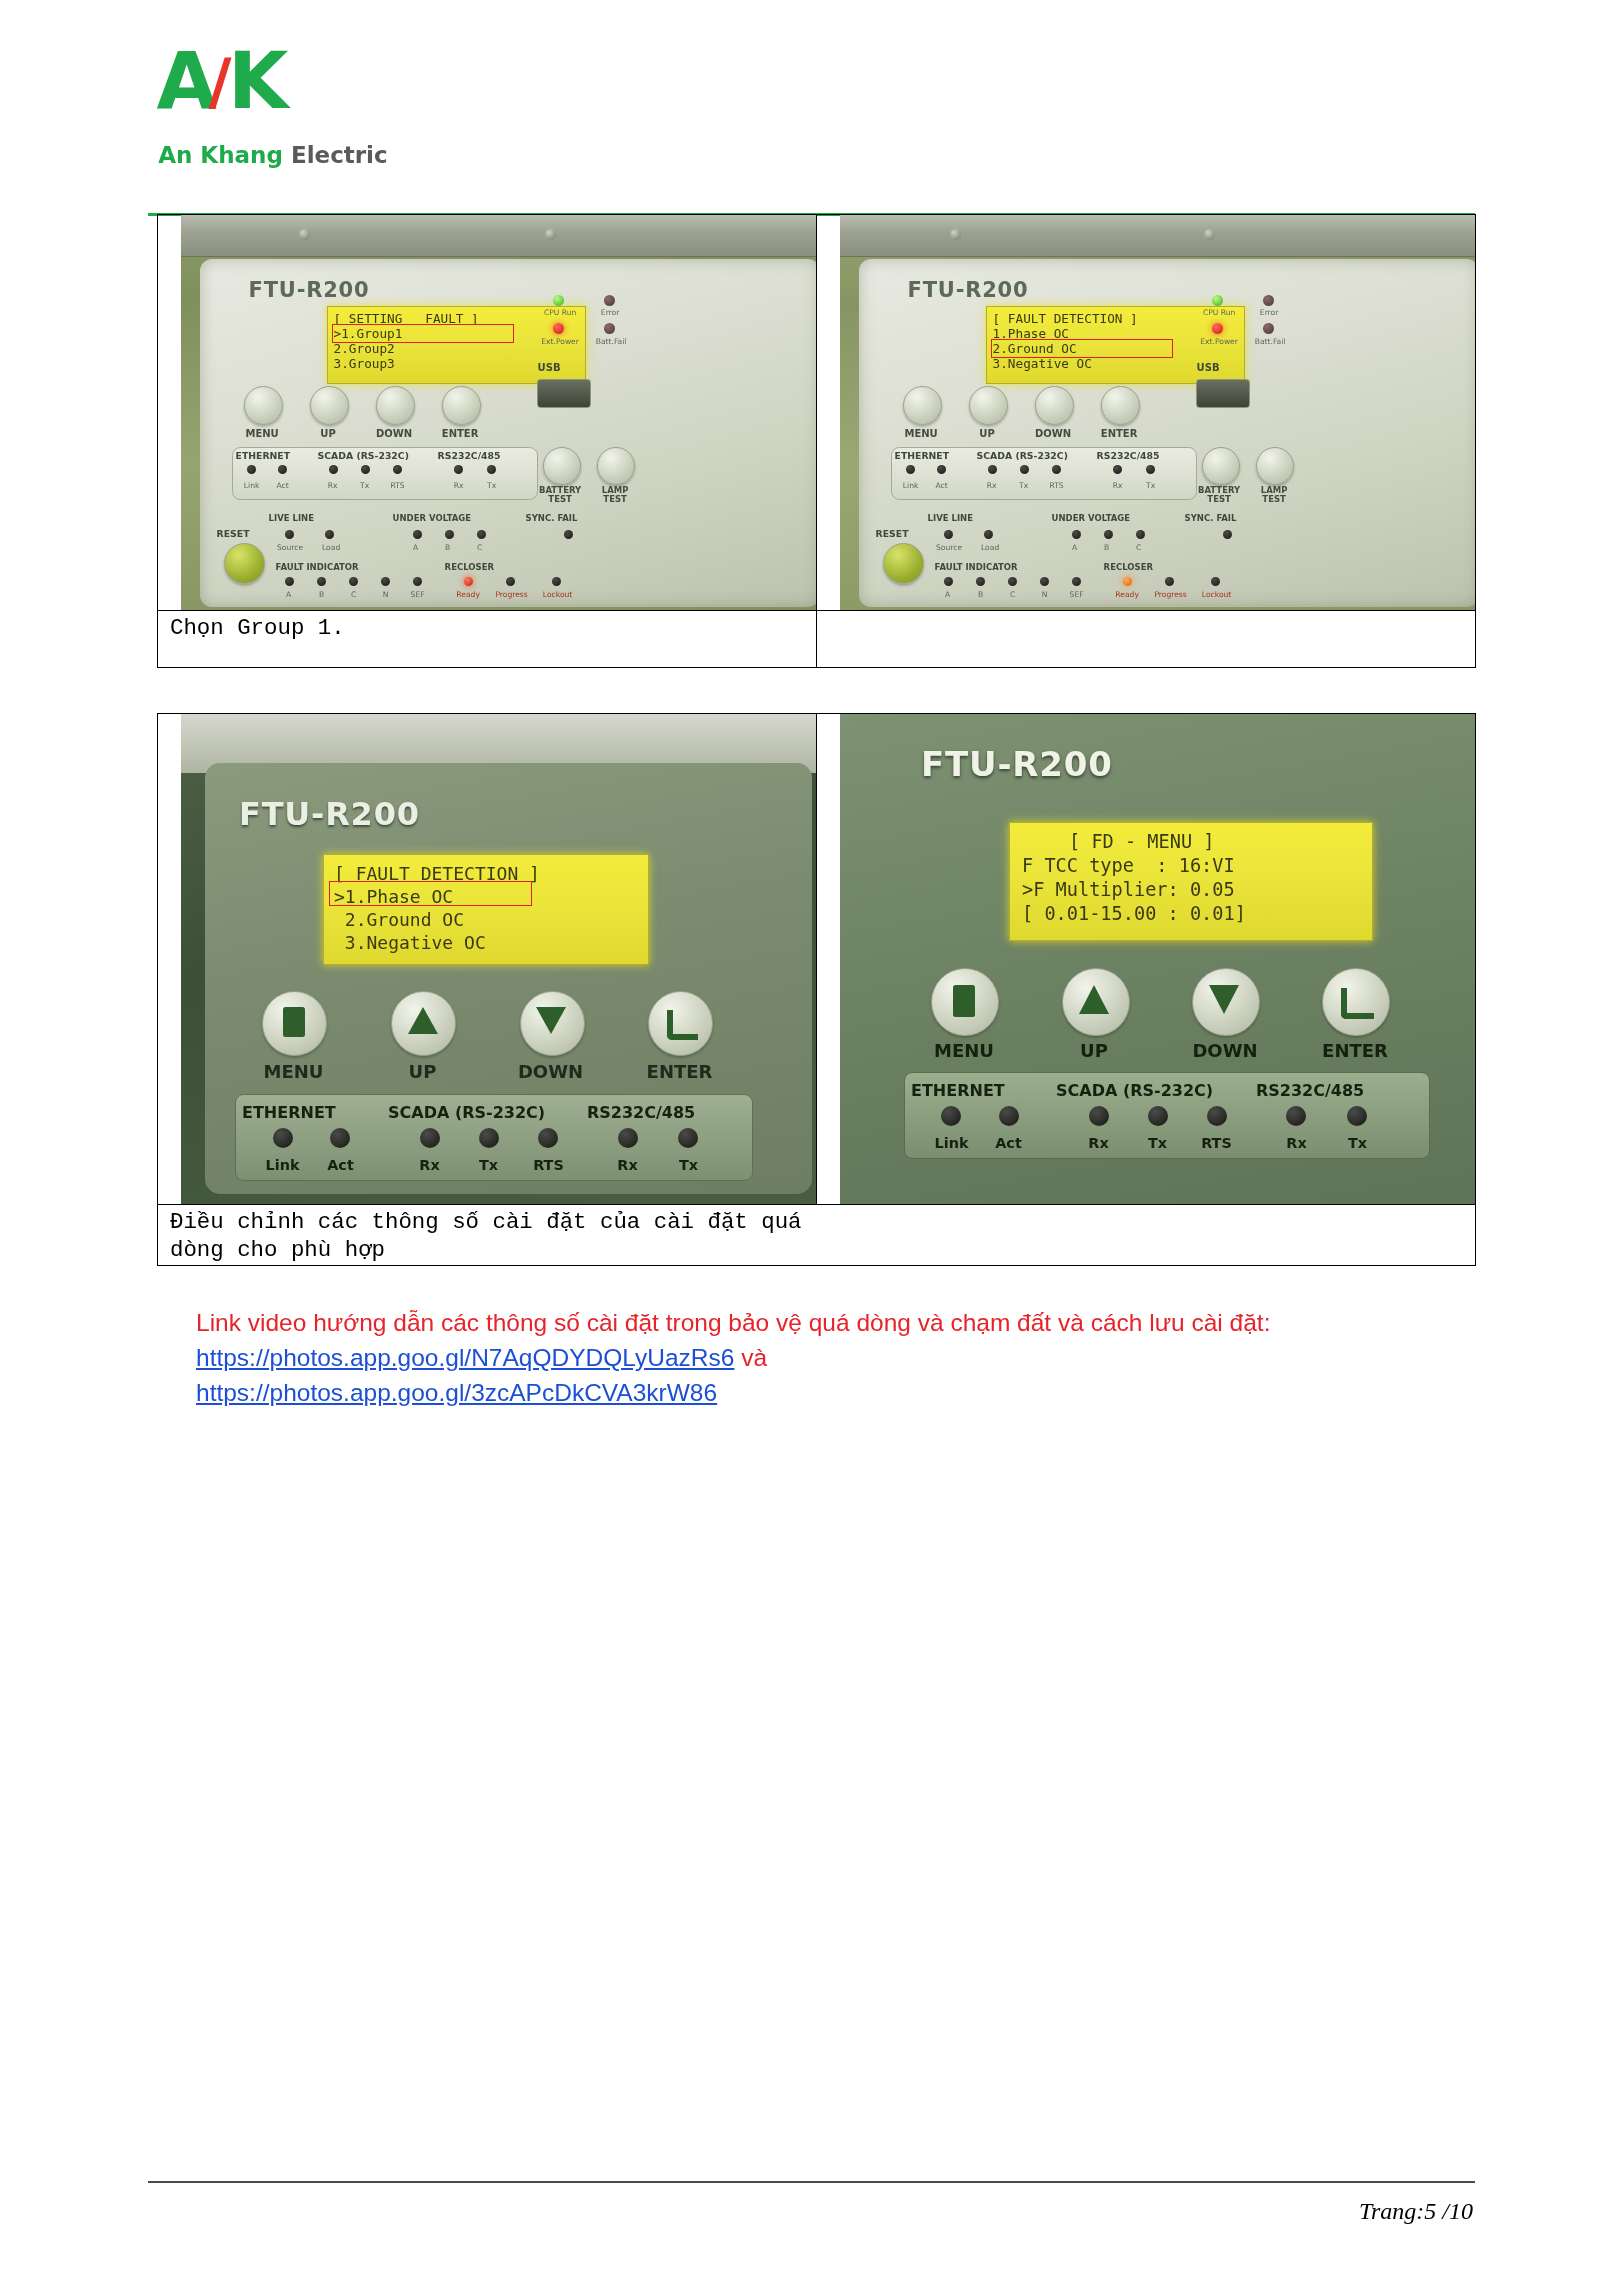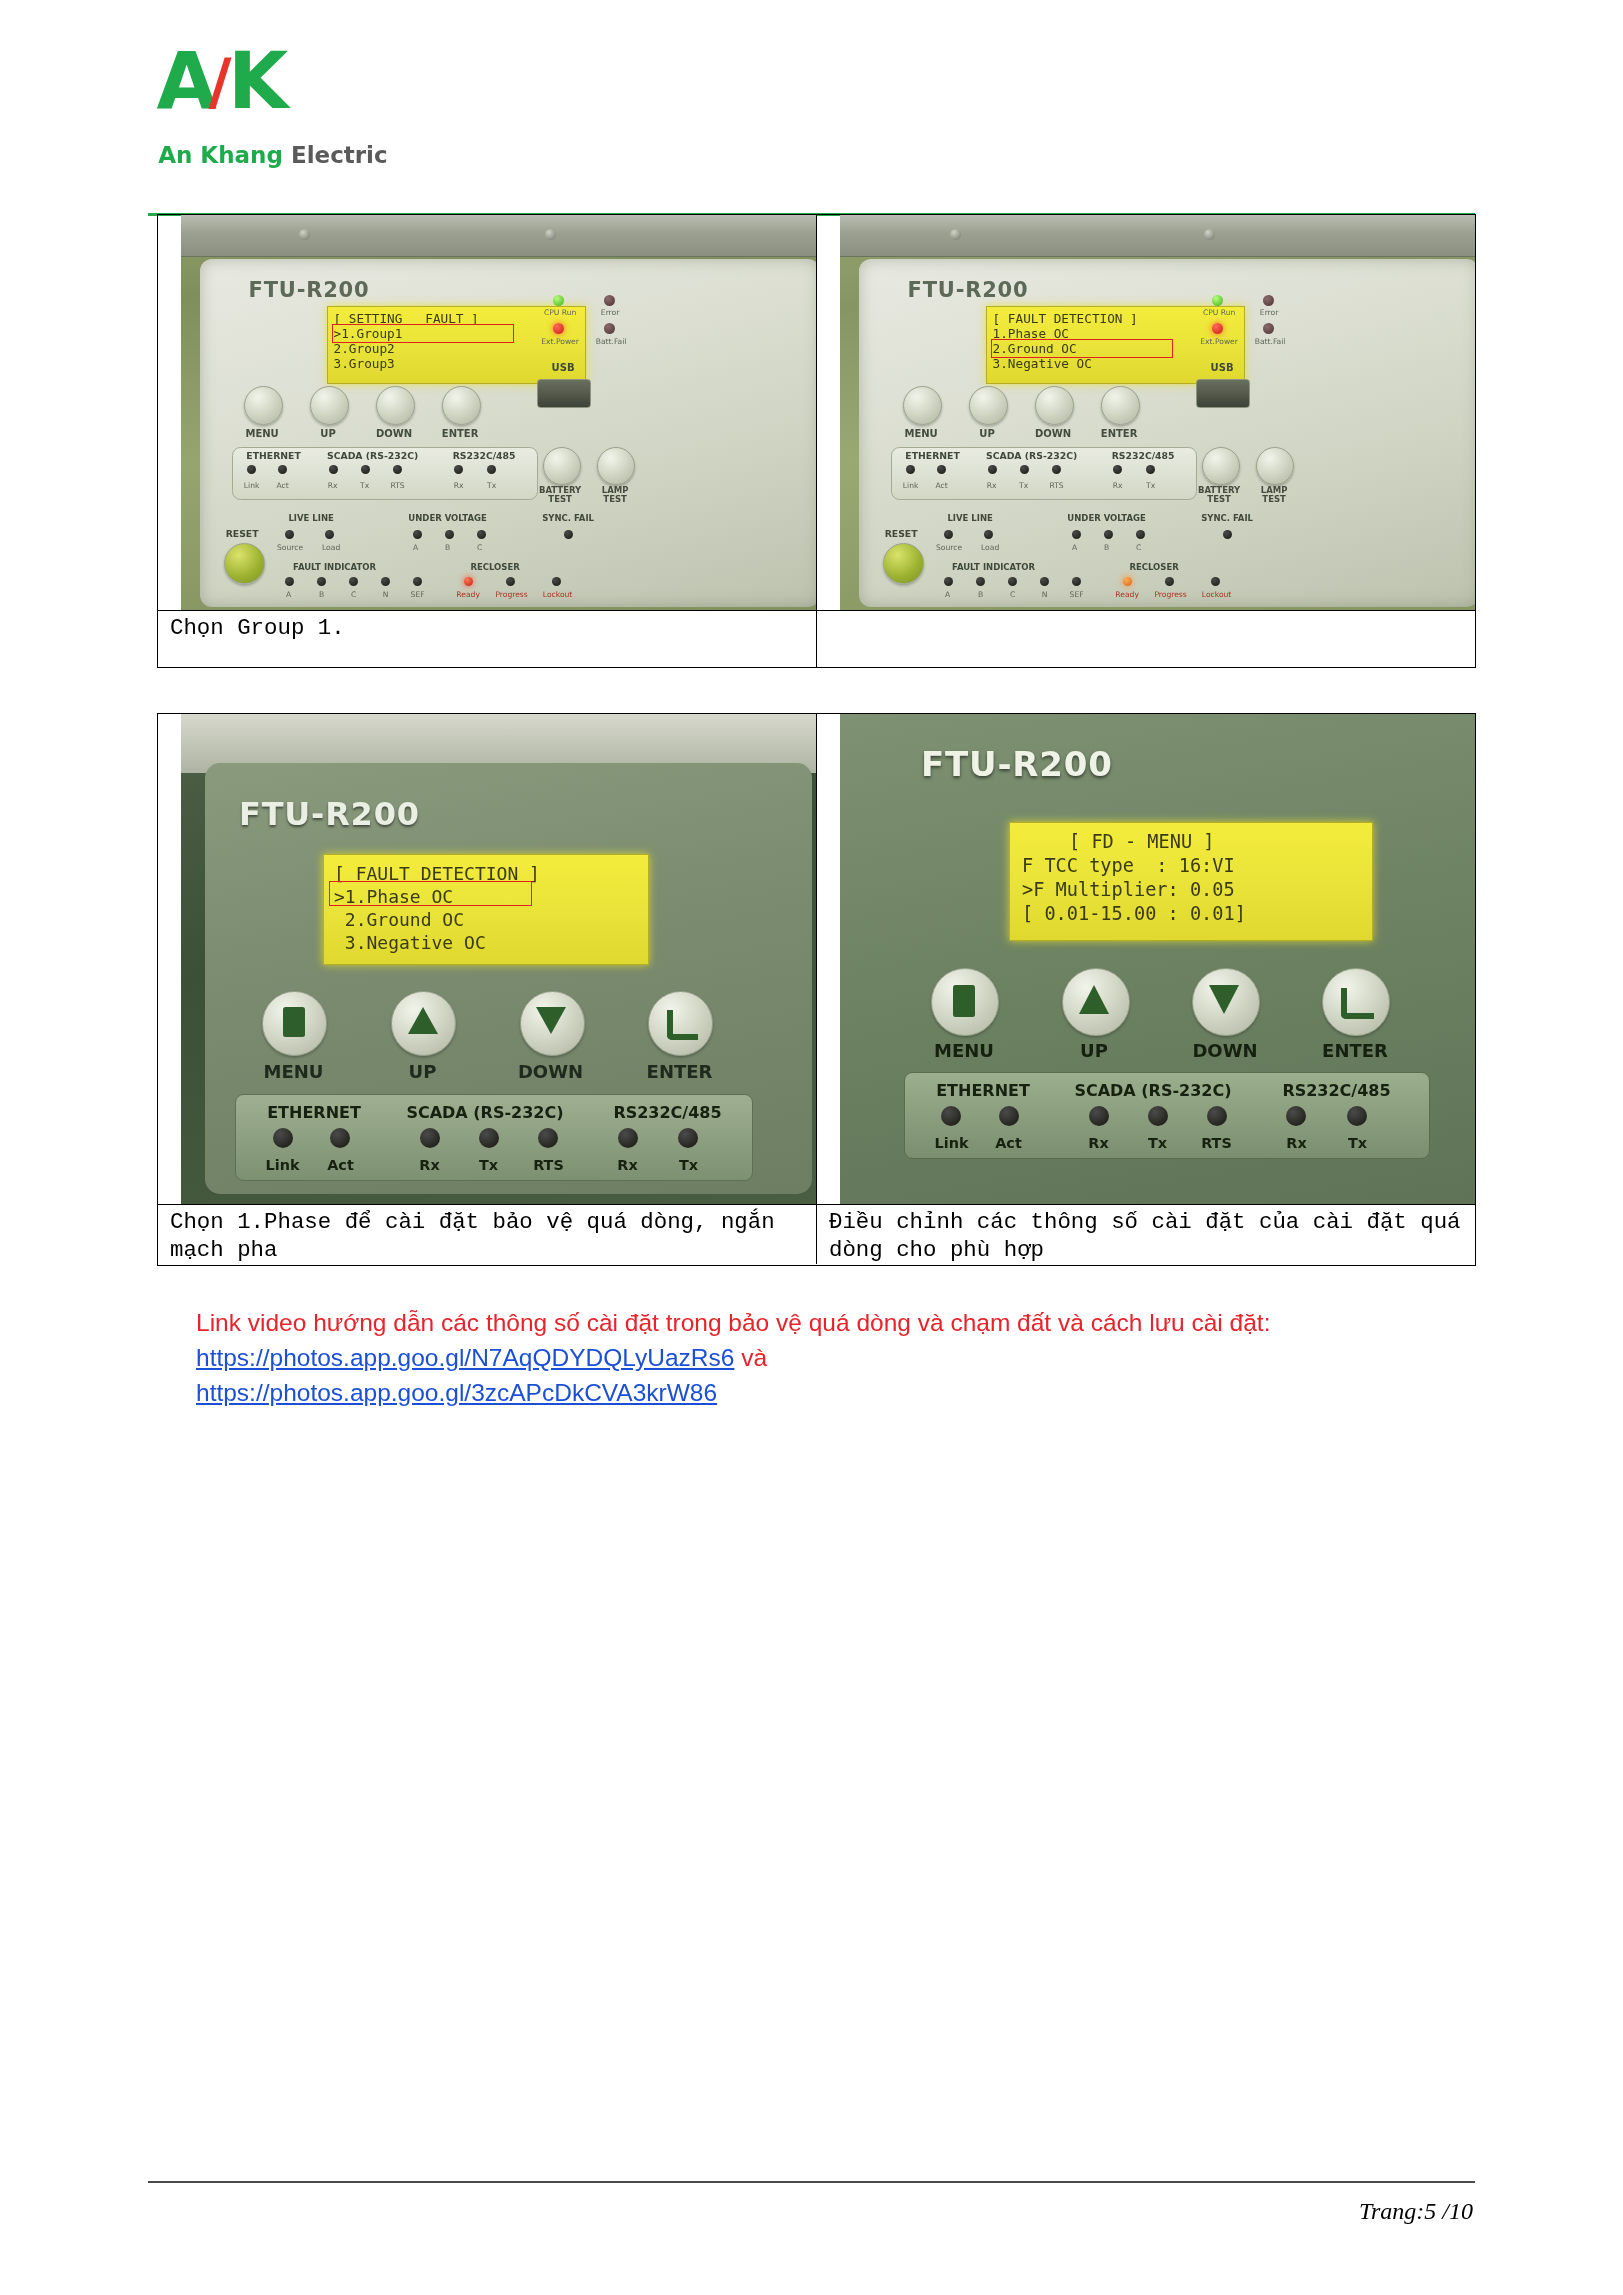--- a/index.html
+++ b/index.html
@@ -206,7 +206,7 @@
     font-family: "DejaVu Sans", sans-serif;
     font-weight: bold;
     color: #3f4839;
-    text-align: center;
+    text-align: left;
   }
   .dot {
     position: absolute;

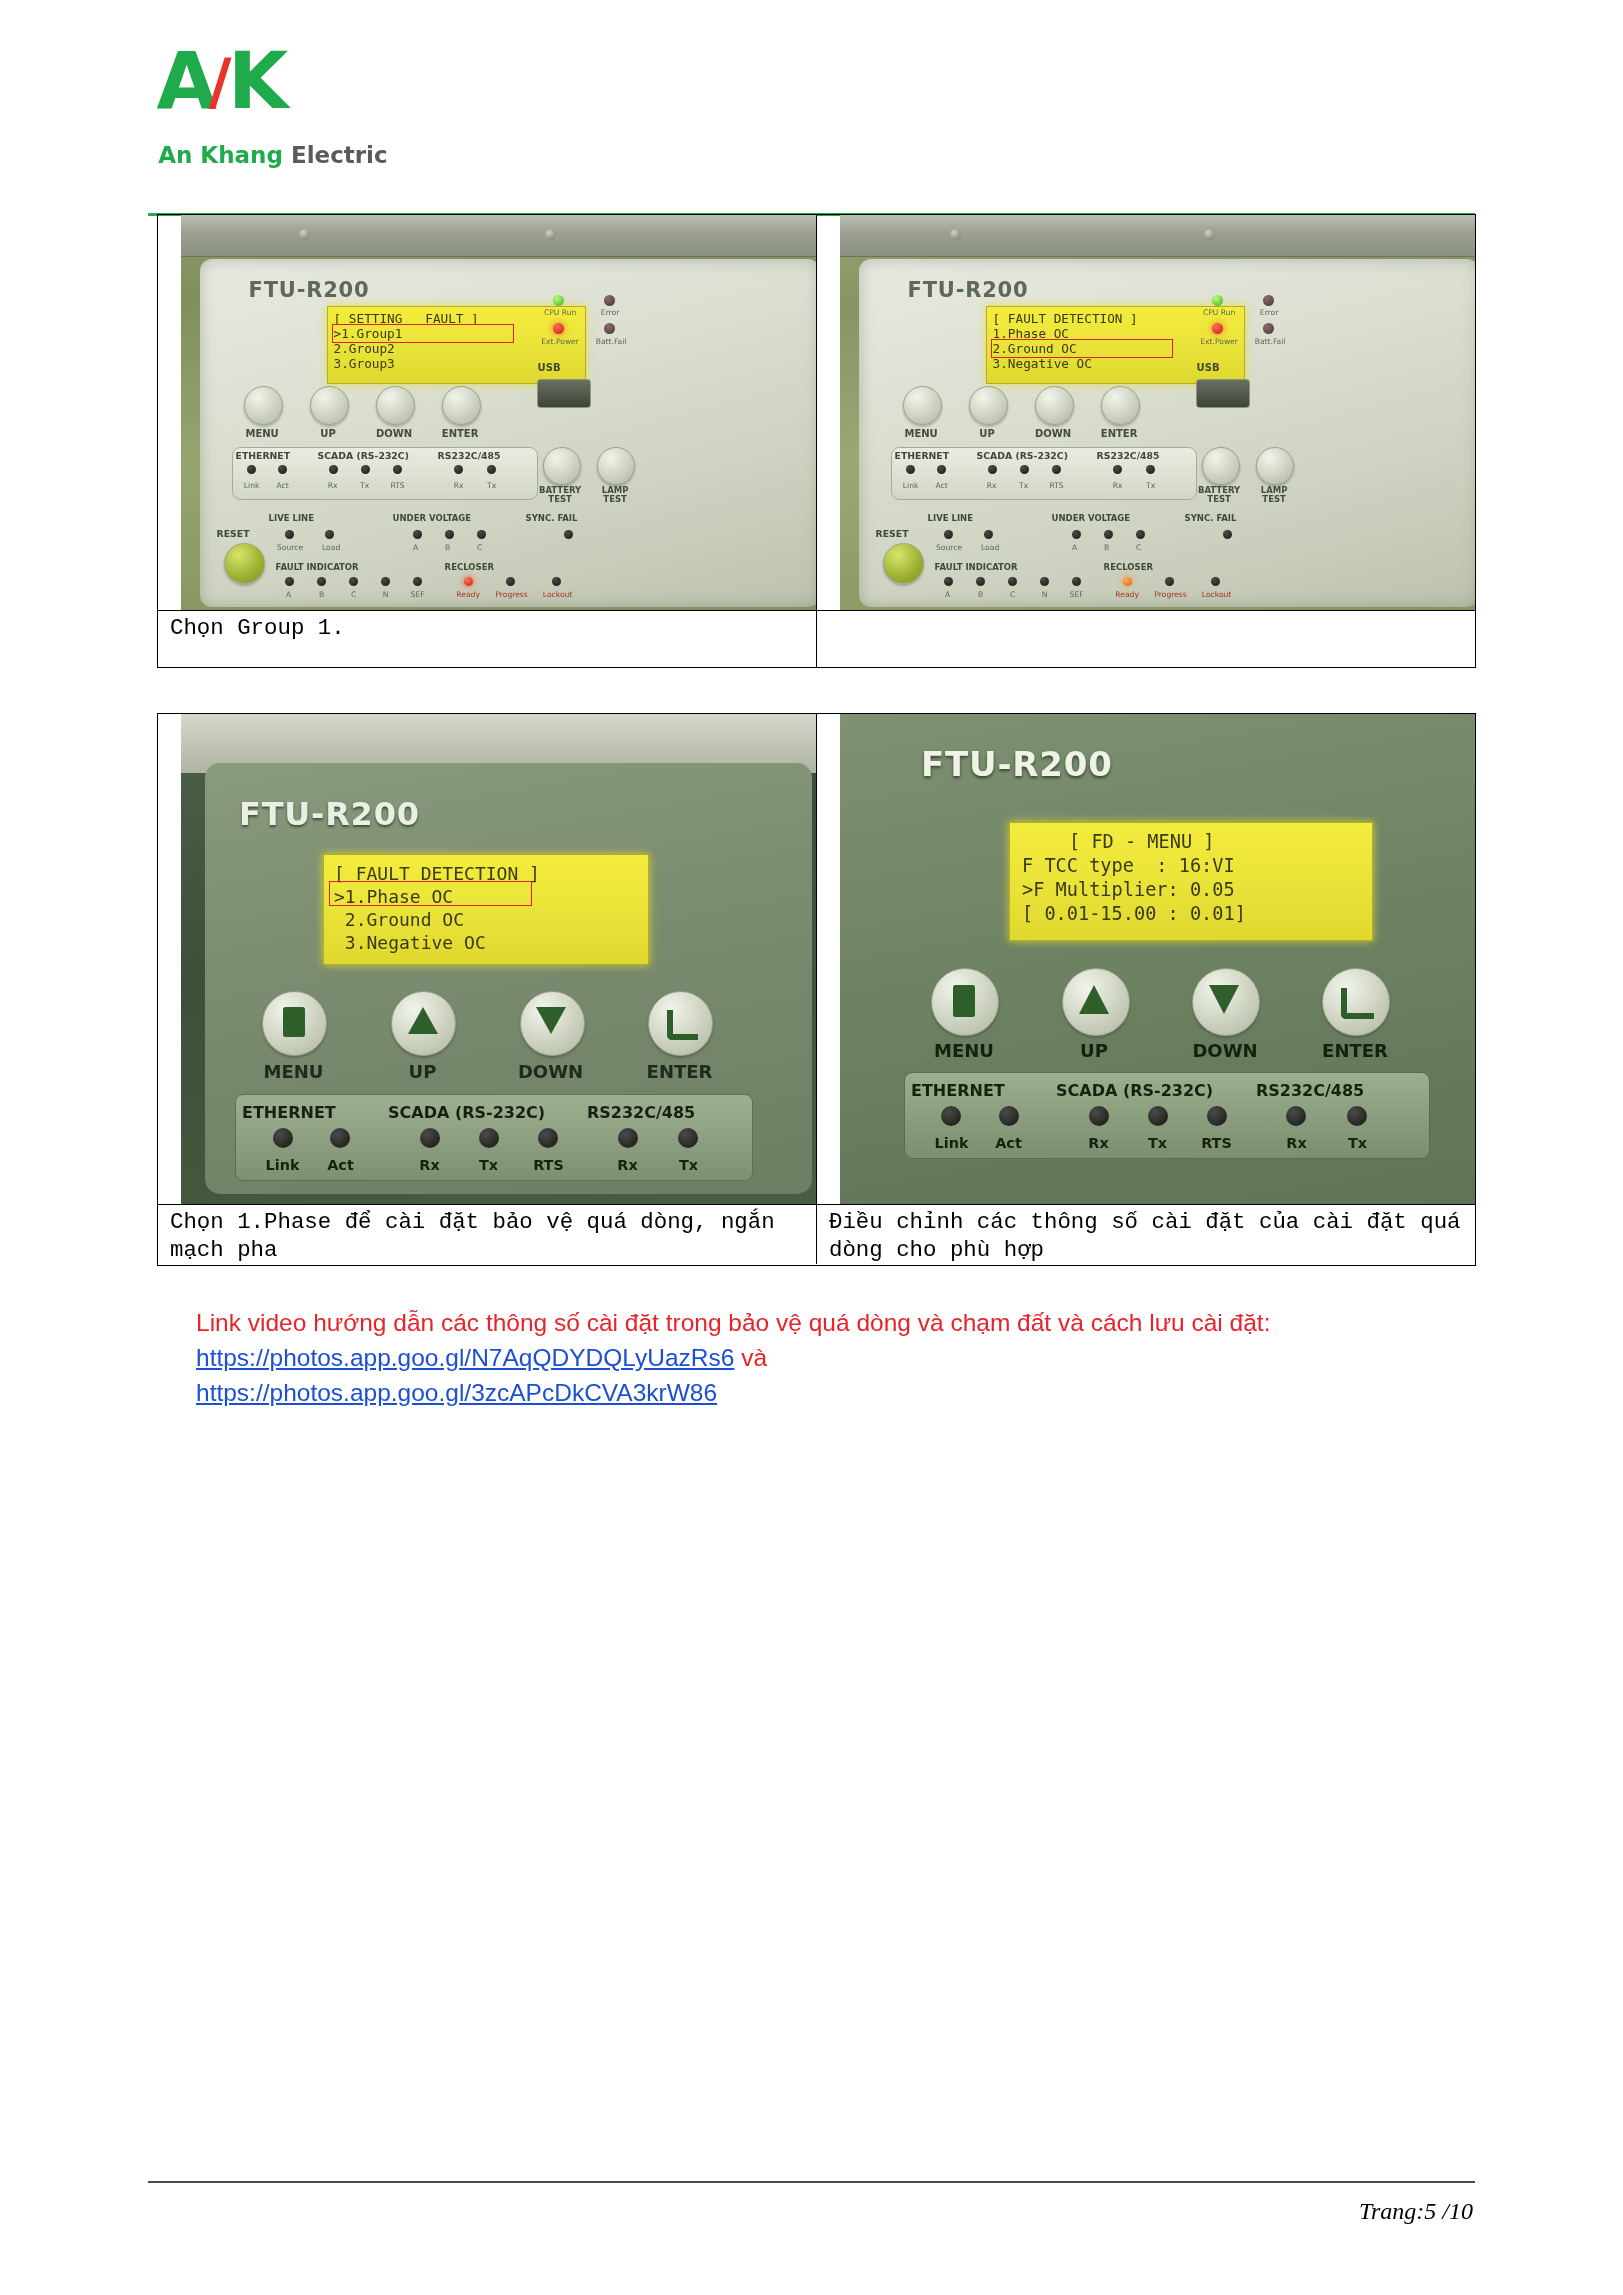--- a/index.html
+++ b/index.html
@@ -593,7 +593,6 @@
     </div>
 
     <div class="cap-row">
-      <div class="cap left" style="width:659px;height:59px;">Chọn 1.Phase để cài đặt bảo vệ quá dòng, ngắn mạch pha</div>
       <div class="cap" style="width:658px;height:59px;">Điều chỉnh các thông số cài đặt của cài đặt quá dòng cho phù hợp</div>
     </div>
   </div>

